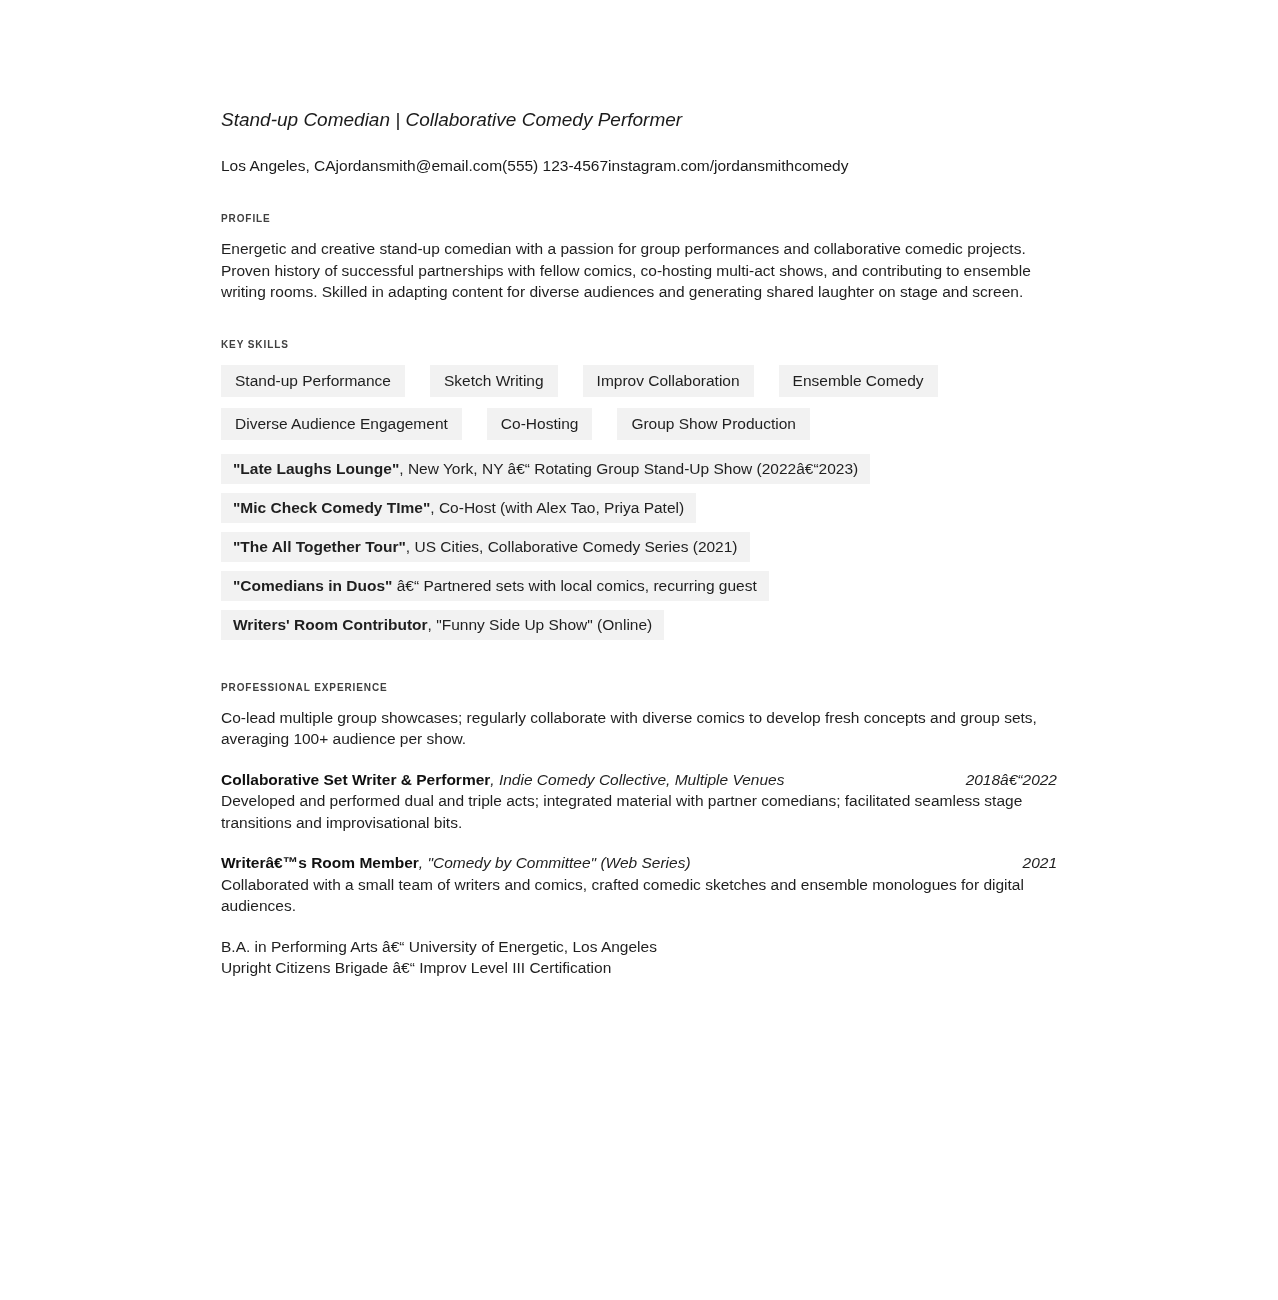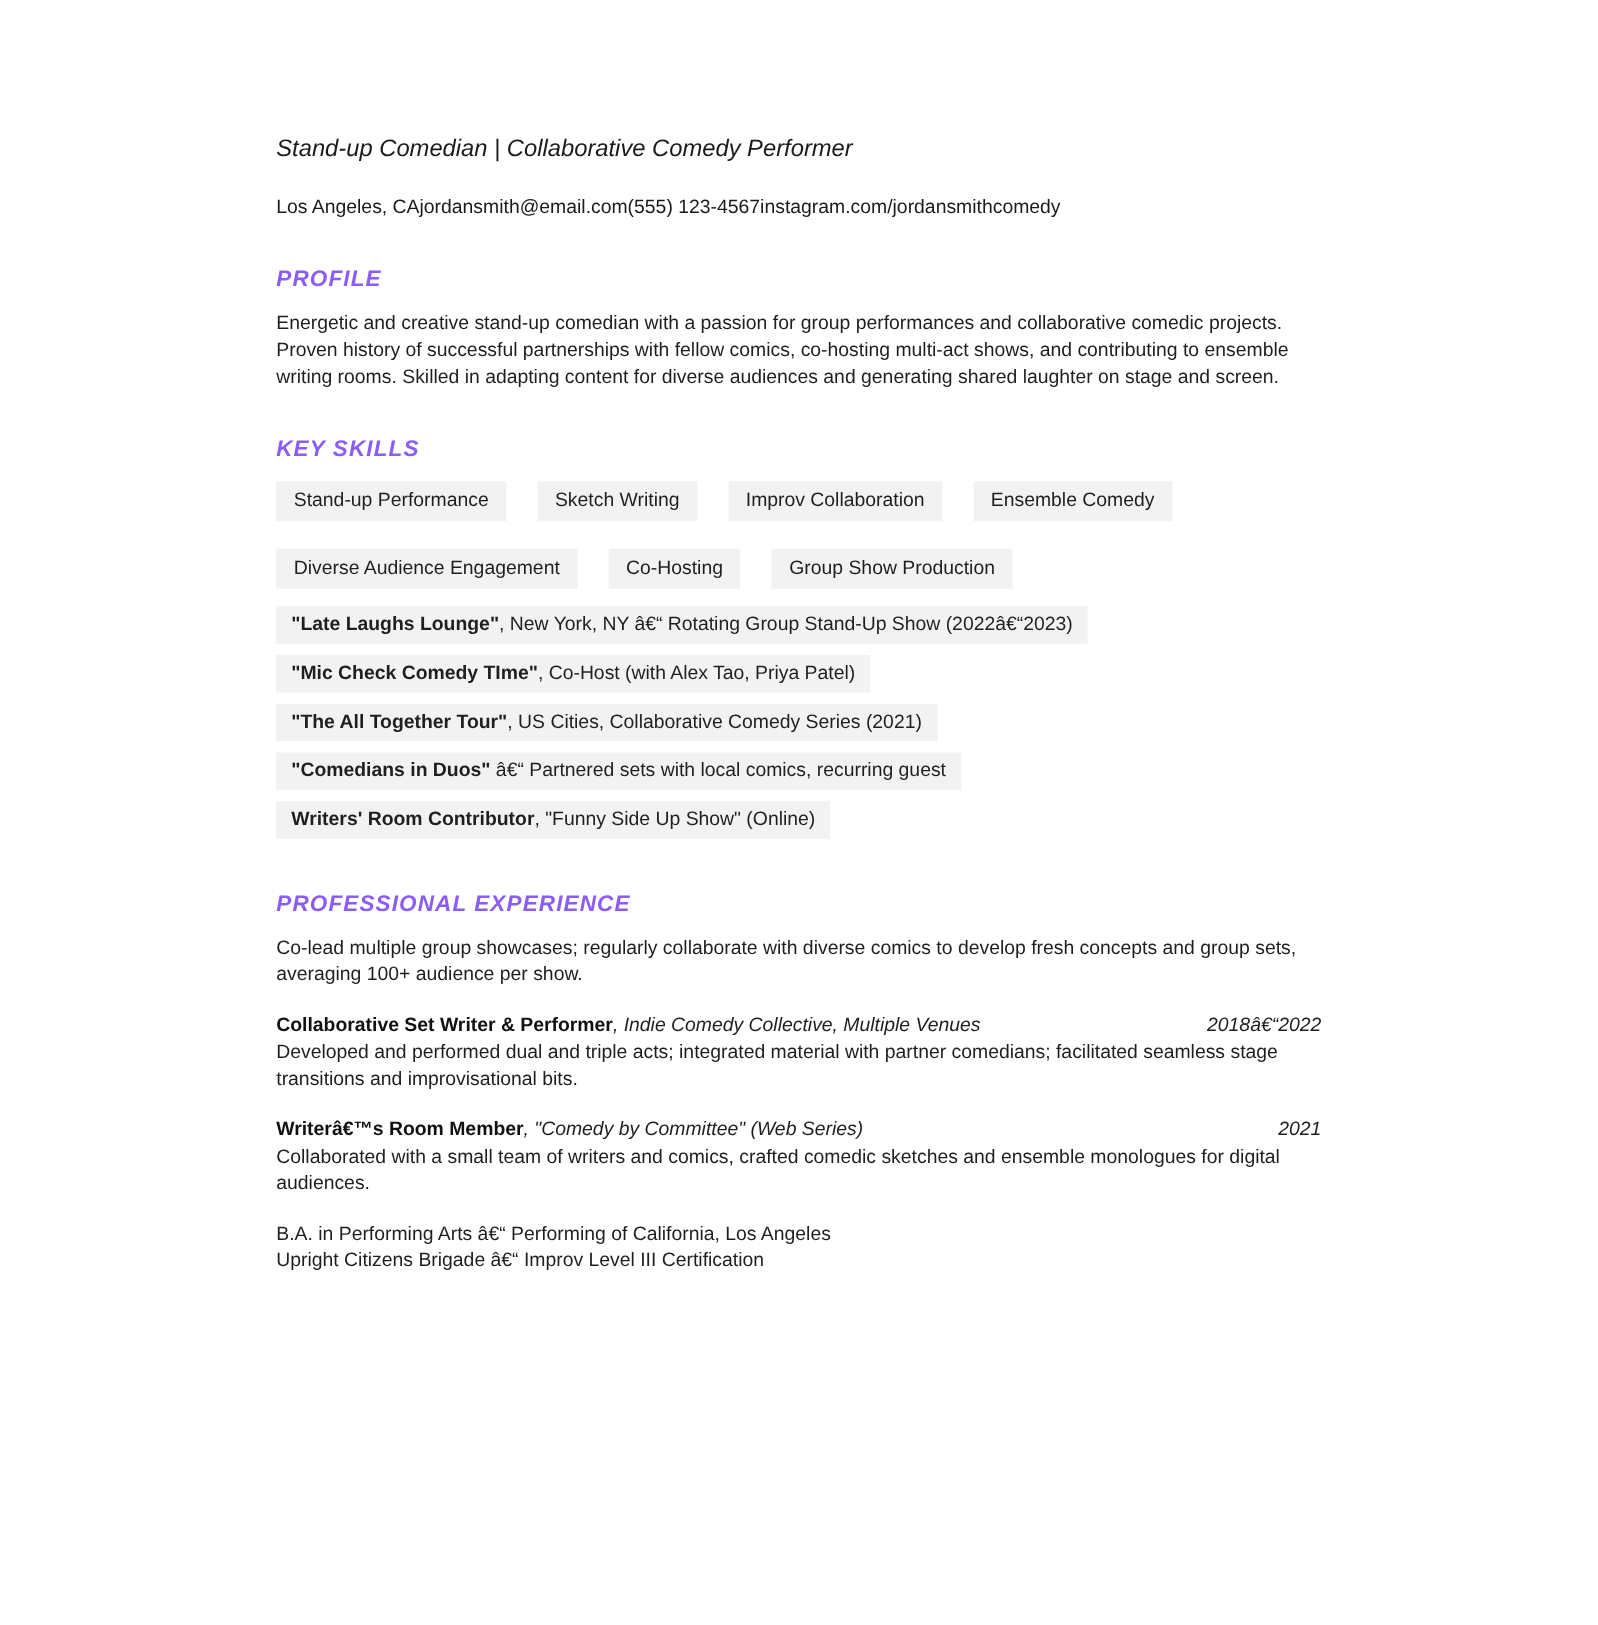--- a/index.html
+++ b/index.html
@@ -47,11 +47,10 @@
 
   
   .section-heading {
-    font-size: 18px;
+    font-size: 10px;
     font-weight: 700;
     letter-spacing: 0.9px;
-    color: #8b5cf6;
-    font-style: italic;
+    color: #404040;
   }
   .sec-profile   { margin-top: 38px; }
   .sec-skills    { margin-top: 36px; }

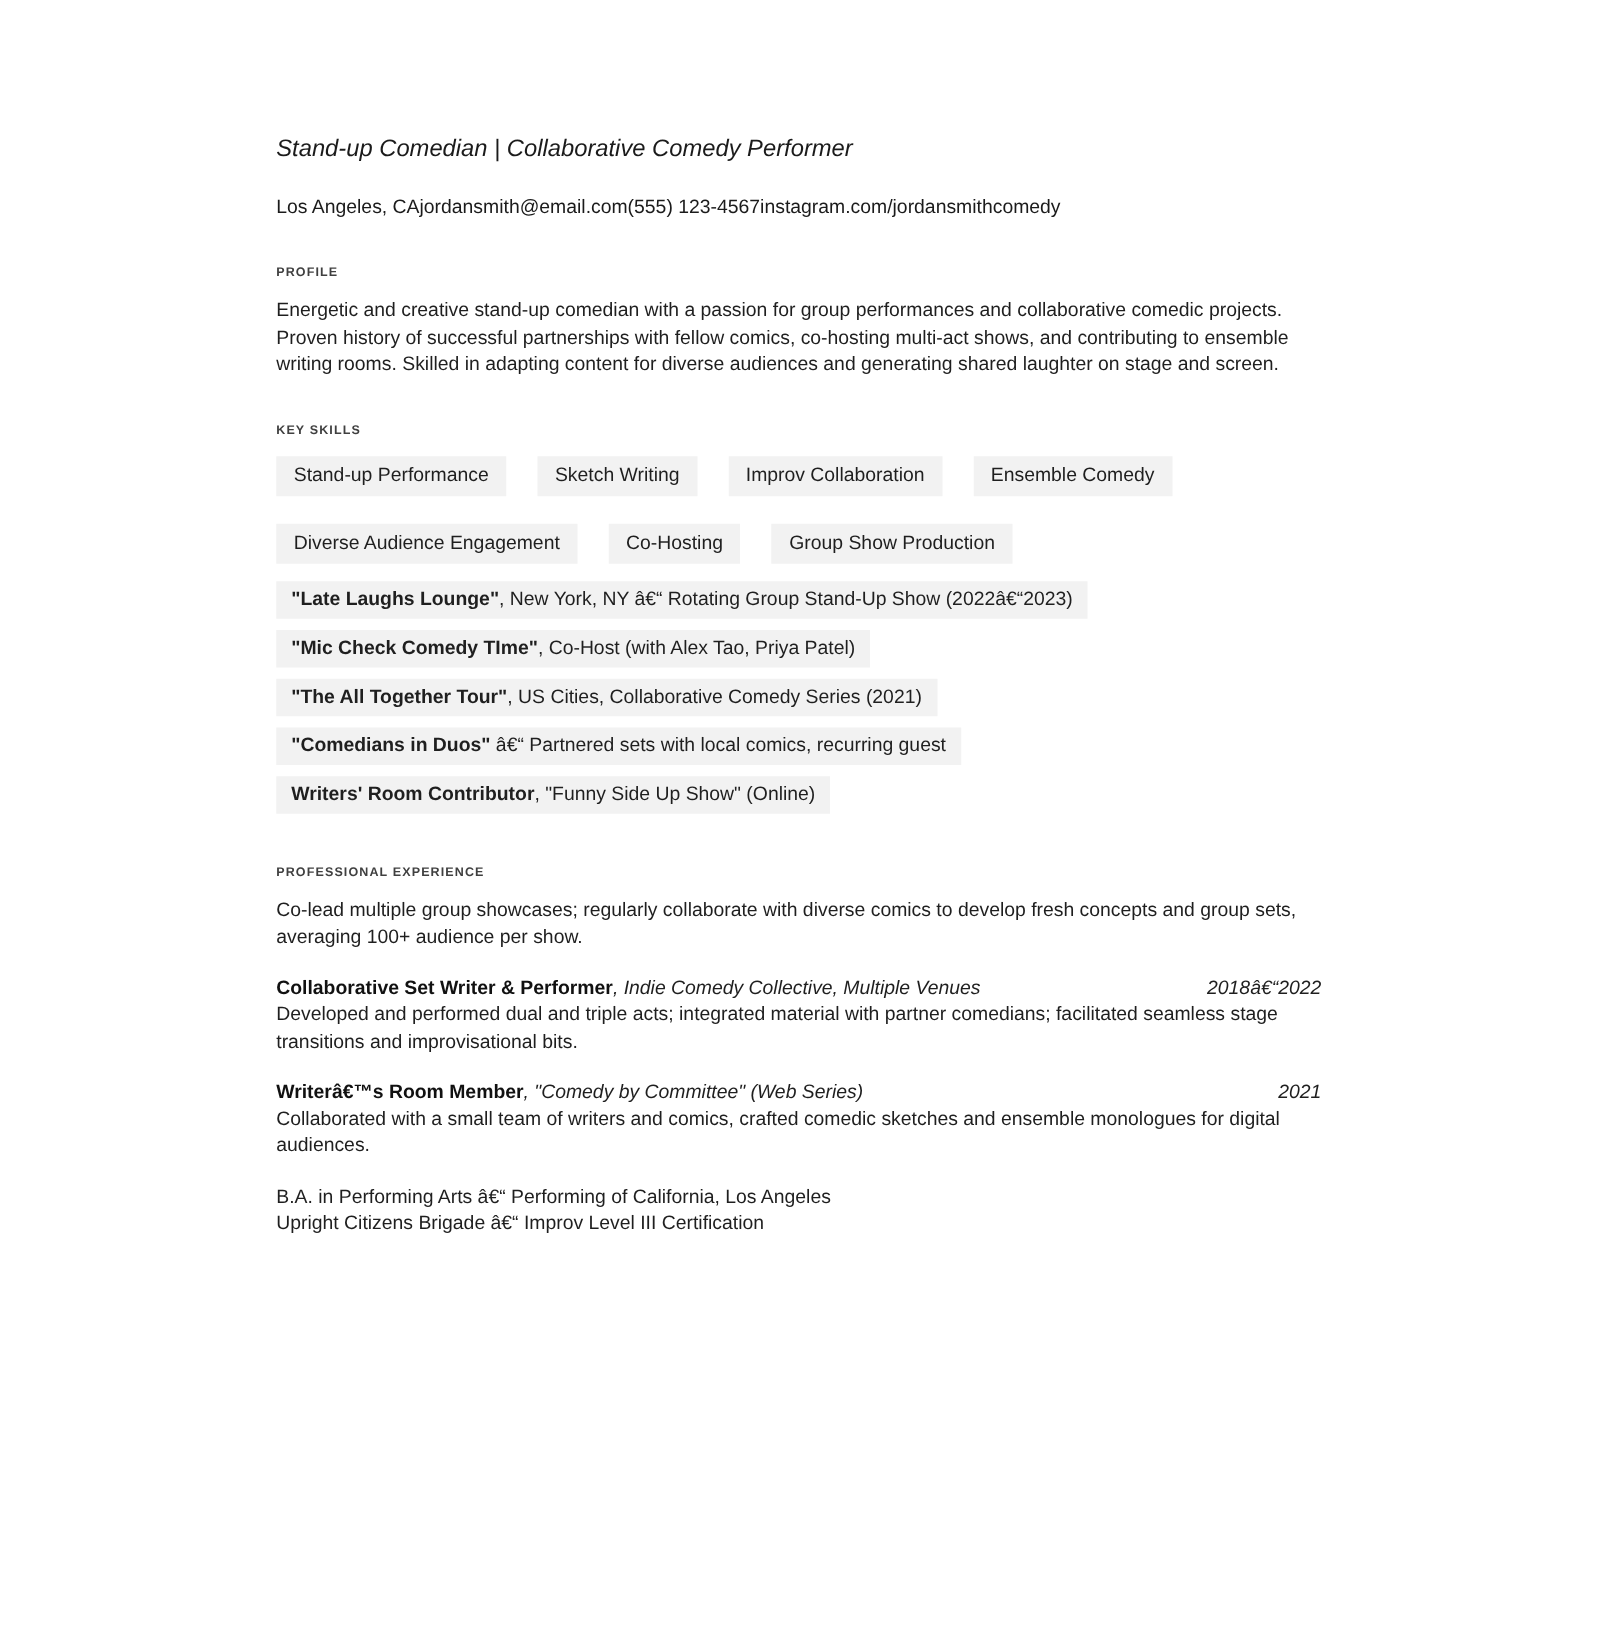--- a/index.html
+++ b/index.html
@@ -71,7 +71,7 @@
     margin-top: 15px;
     display: flex;
     flex-wrap: wrap;
-    gap: 22px 25px;
+    gap: 11px 25px;
     max-width: 720px;
     align-items: flex-end;
   }

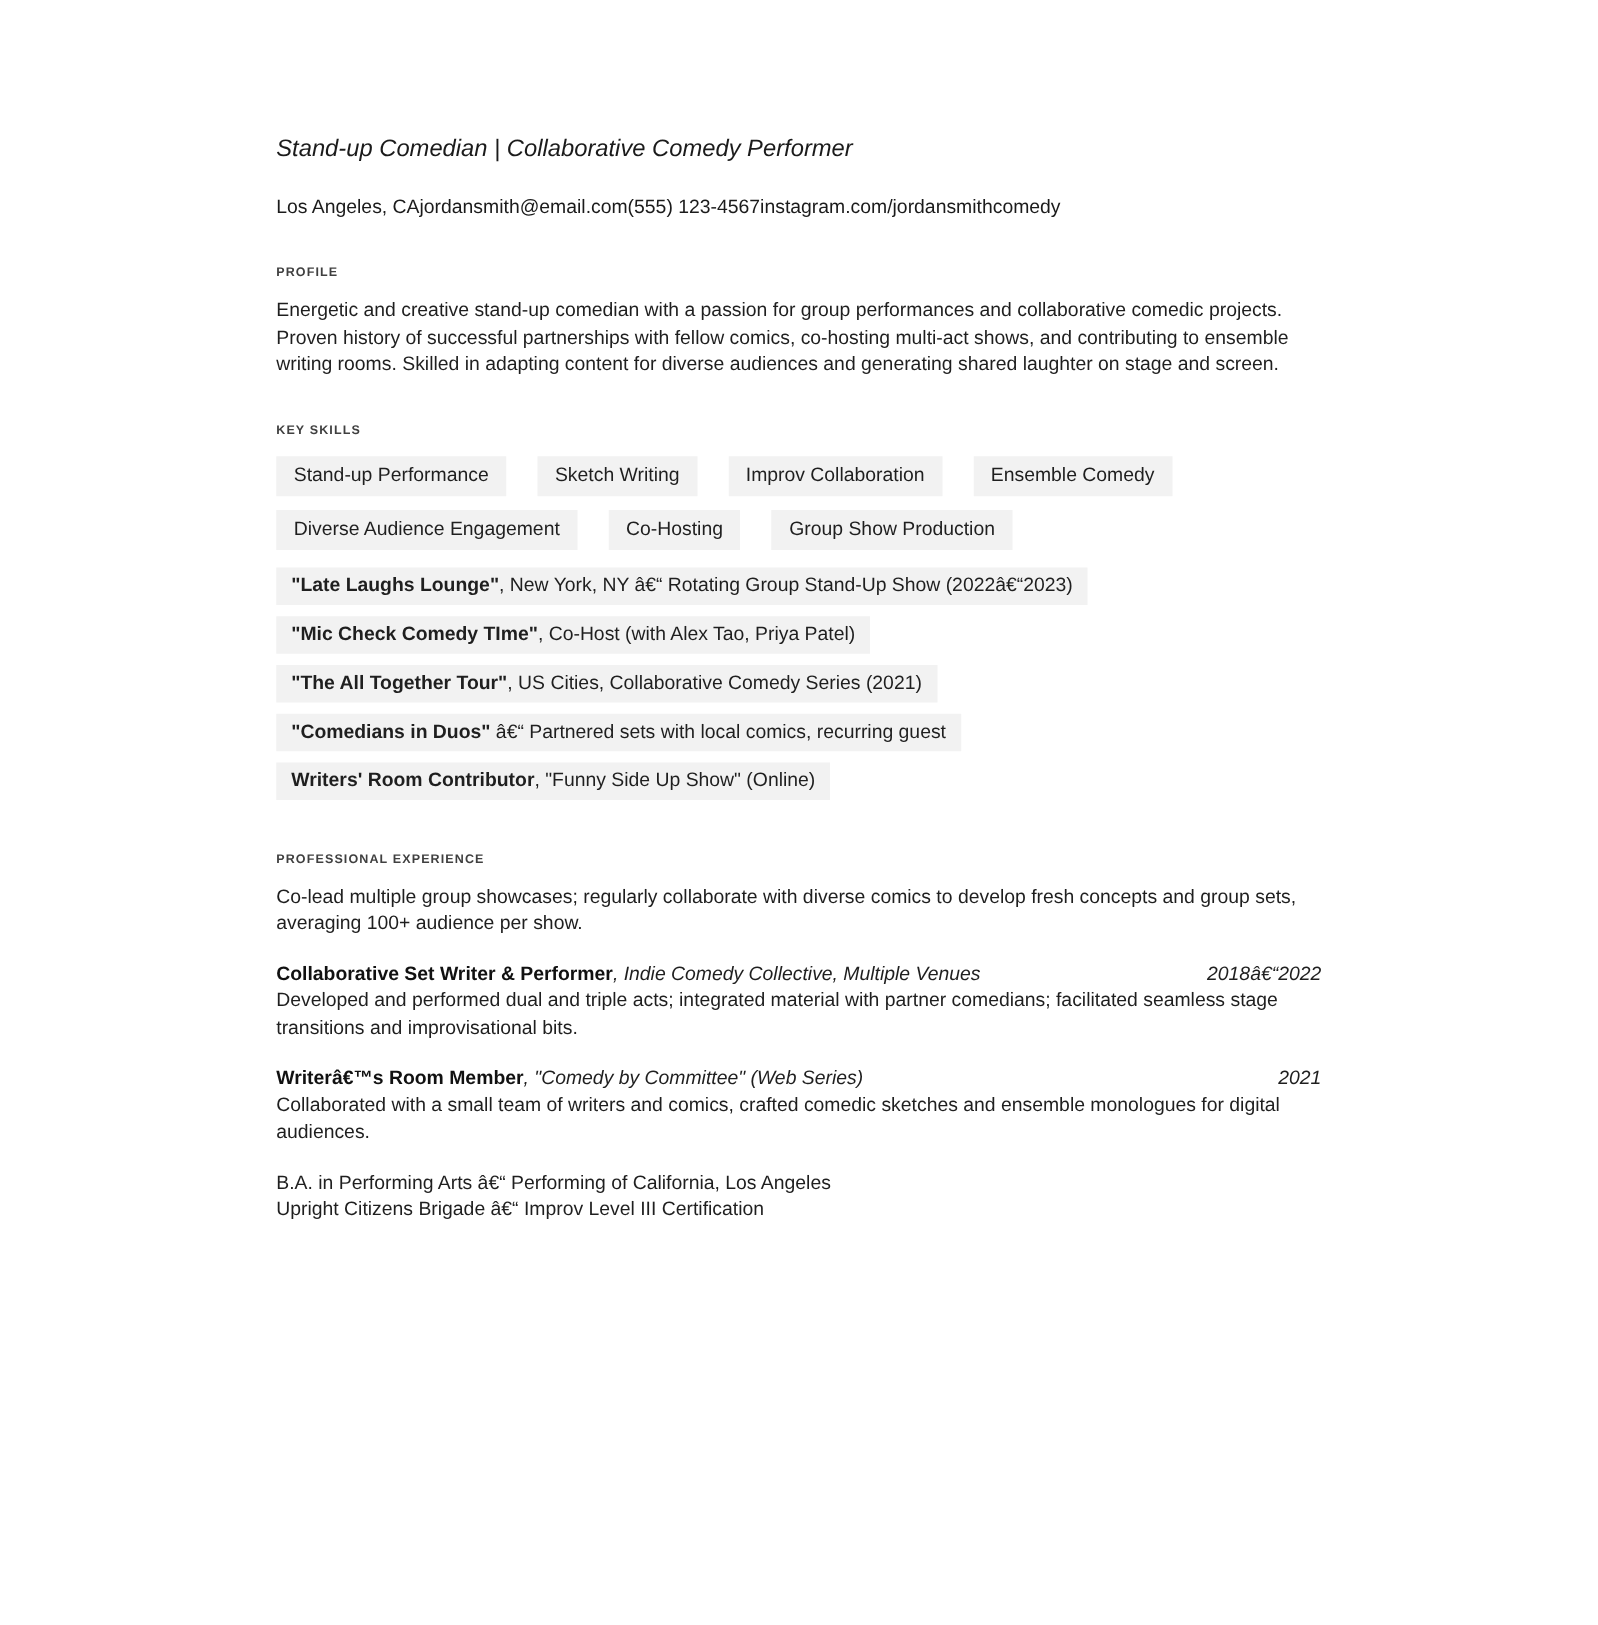--- a/index.html
+++ b/index.html
@@ -199,7 +199,7 @@
   </div>
 
   <div class="edu-lines">
-    <div>B.A. in Performing Arts â€“ Performing of California, Los Angeles</div>
+    <div>B.A. in Performing Arts â€“ University of Energetic, Los Angeles</div>
     <div>Upright Citizens Brigade â€“ Improv Level III Certification</div>
   </div>
 

